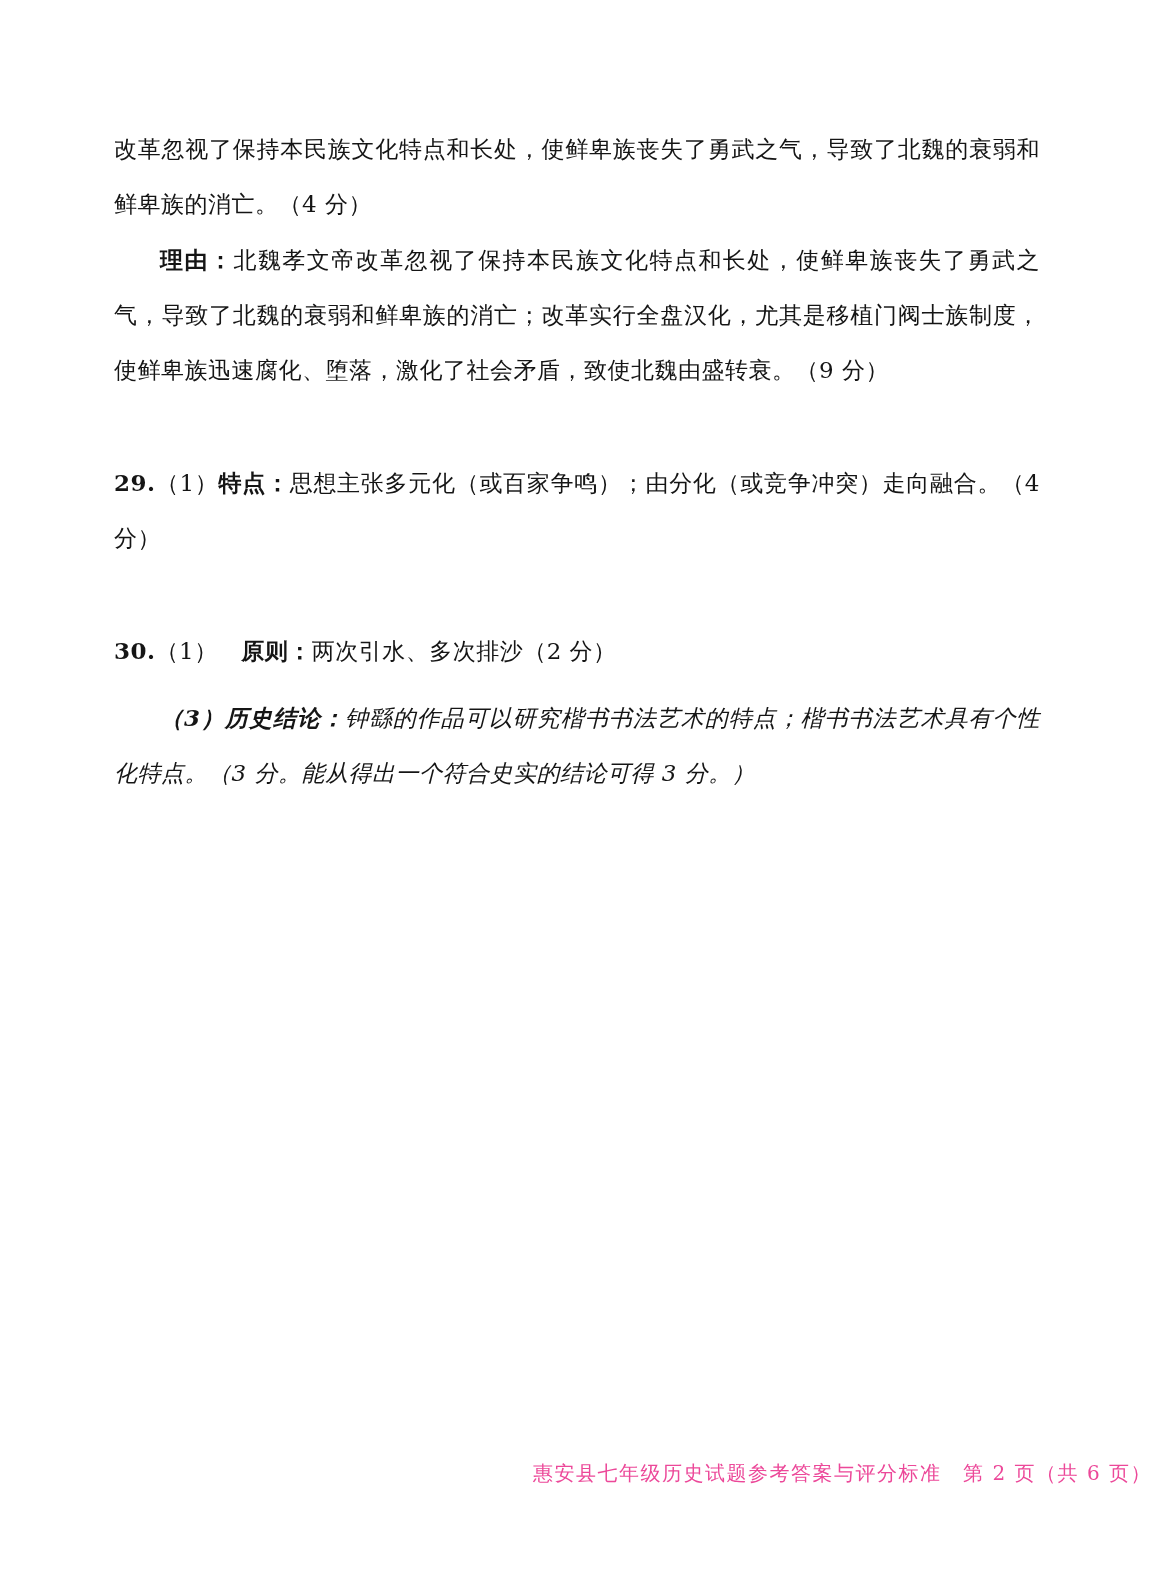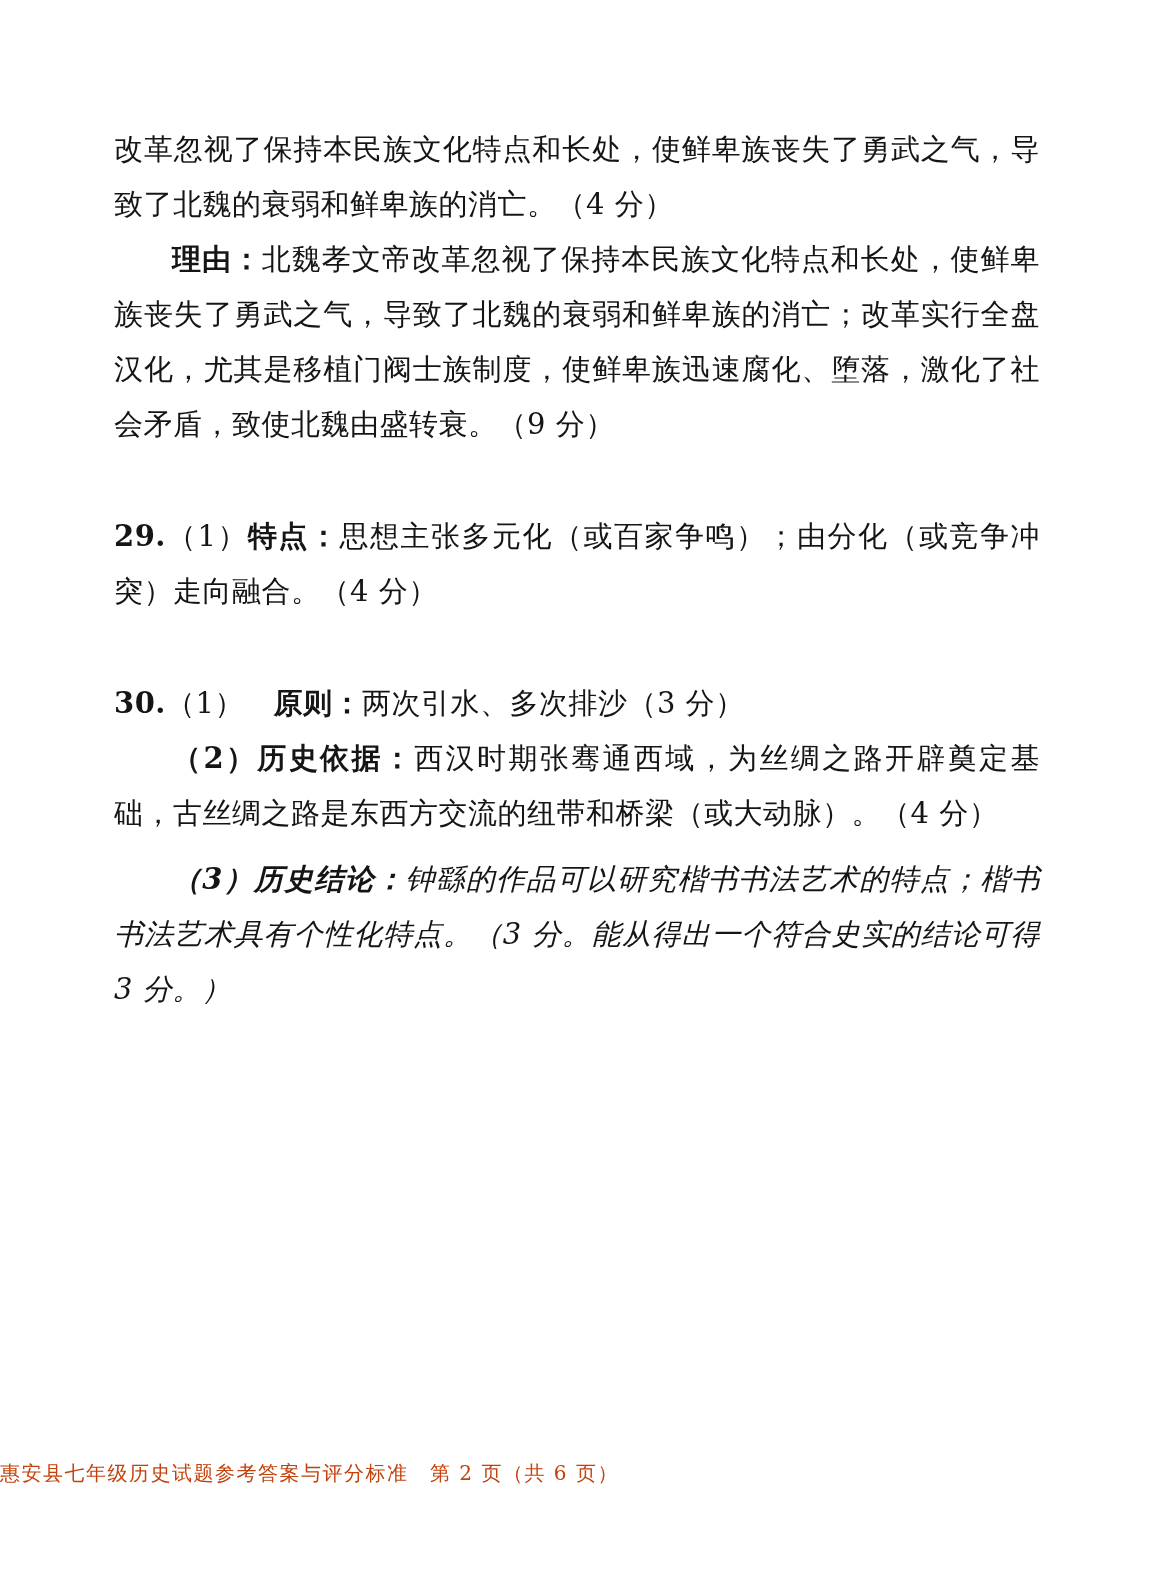--- a/index.html
+++ b/index.html
@@ -21,7 +21,7 @@
     left: 114px;
     top: 122px;
     width: 926px;
-    font-size: 29px;
+    font-size: 23px;
     line-height: 55px;
     letter-spacing: 0.5px;
     text-align: justify;

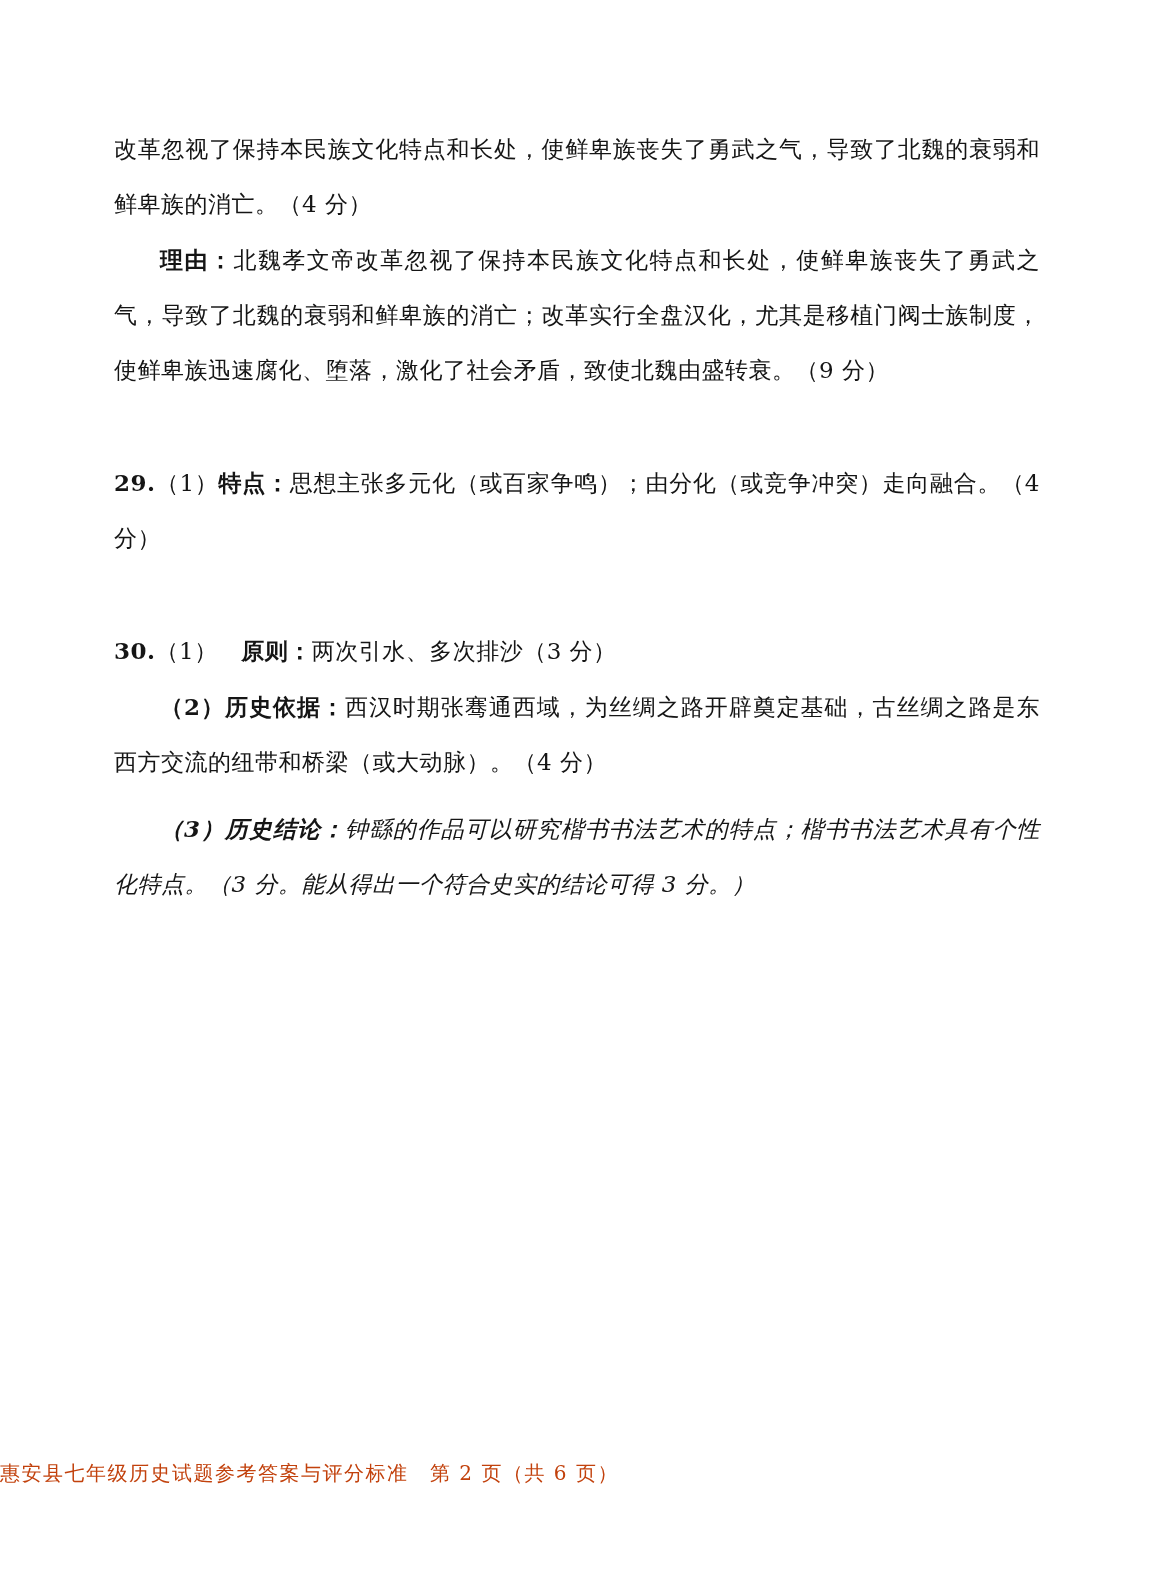--- a/index.html
+++ b/index.html
@@ -53,7 +53,7 @@
     <p><span>改革忽视了保持本民族文化特点和长处，使鲜卑族丧失了勇武之气，导致了北魏的衰弱和鲜卑族的消亡。（4 分）</span></p>
     <p class="indent"><span class="bold">理由：</span><span>北魏孝文帝改革忽视了保持本民族文化特点和长处，使鲜卑族丧失了勇武之气，导致了北魏的衰弱和鲜卑族的消亡；改革实行全盘汉化，尤其是移植门阀士族制度，使鲜卑族迅速腐化、堕落，激化了社会矛盾，致使北魏由盛转衰。（9 分）</span></p>
     <p class="gap-before"><span class="bold">29.</span><span>（1）</span><span class="bold">特点：</span><span>思想主张多元化（或百家争鸣）；由分化（或竞争冲突）走向融合。（4 分）</span></p>
-    <p class="gap-before"><span class="bold">30.</span><span>（1）　</span><span class="bold">原则：</span><span>两次引水、多次排沙（3 分）</span></p>
+    <p class="gap-before"><span class="bold">30.</span><span>（1）　</span><span class="bold">原则：</span><span>两次引水、多次排沙（2 分）</span></p>
     <p class="indent"><span class="bold">（2）历史依据：</span><span>西汉时期张骞通西域，为丝绸之路开辟奠定基础，古丝绸之路是东西方交流的纽带和桥梁（或大动脉）。（4 分）</span></p>
     <p class="indent gap-small"><span class="bold">（3）历史结论：</span><span>钟繇的作品可以研究楷书书法艺术的特点；楷书书法艺术具有个性化特点。（3 分。能从得出一个符合史实的结论可得 3 分。）</span></p>
   </div>

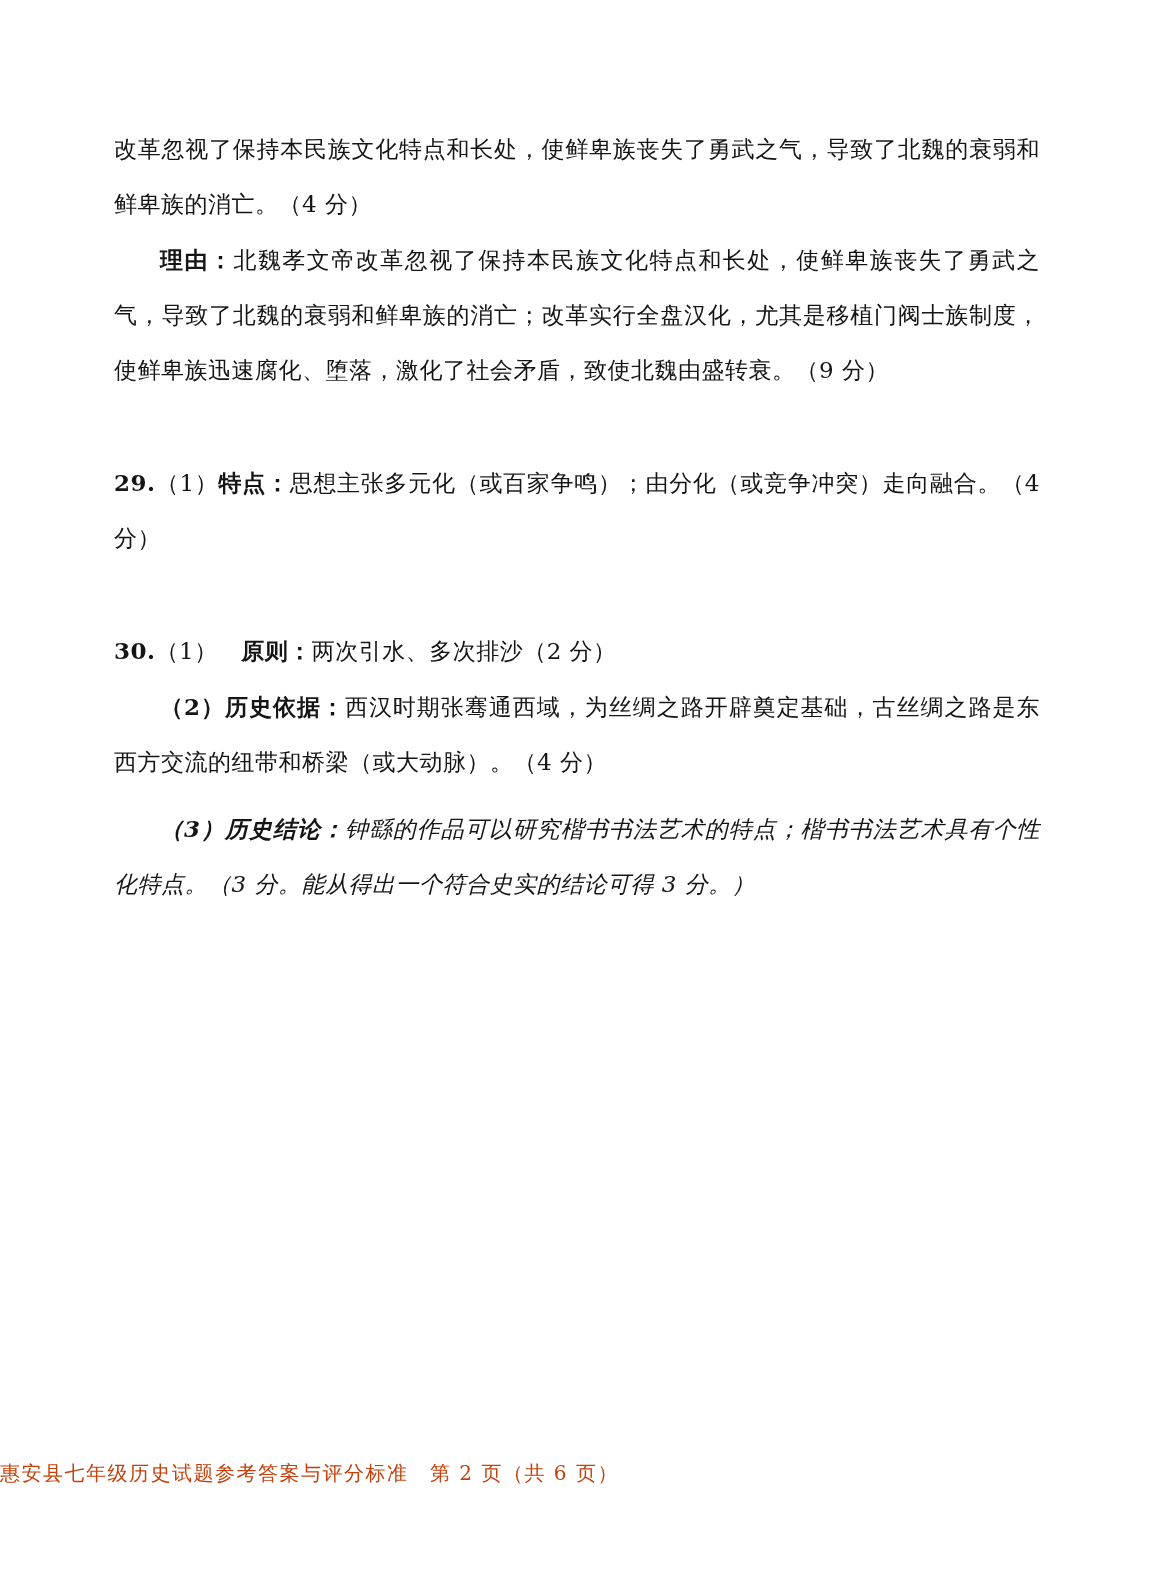--- a/index.html
+++ b/index.html
@@ -54,7 +54,6 @@
     <p class="indent"><span class="bold">理由：</span><span>北魏孝文帝改革忽视了保持本民族文化特点和长处，使鲜卑族丧失了勇武之气，导致了北魏的衰弱和鲜卑族的消亡；改革实行全盘汉化，尤其是移植门阀士族制度，使鲜卑族迅速腐化、堕落，激化了社会矛盾，致使北魏由盛转衰。（9 分）</span></p>
     <p class="gap-before"><span class="bold">29.</span><span>（1）</span><span class="bold">特点：</span><span>思想主张多元化（或百家争鸣）；由分化（或竞争冲突）走向融合。（4 分）</span></p>
     <p class="gap-before"><span class="bold">30.</span><span>（1）　</span><span class="bold">原则：</span><span>两次引水、多次排沙（2 分）</span></p>
-    <p class="indent"><span class="bold">（2）历史依据：</span><span>西汉时期张骞通西域，为丝绸之路开辟奠定基础，古丝绸之路是东西方交流的纽带和桥梁（或大动脉）。（4 分）</span></p>
     <p class="indent gap-small"><span class="bold">（3）历史结论：</span><span>钟繇的作品可以研究楷书书法艺术的特点；楷书书法艺术具有个性化特点。（3 分。能从得出一个符合史实的结论可得 3 分。）</span></p>
   </div>
   <div class="footer">惠安县七年级历史试题参考答案与评分标准　第 2 页（共 6 页）</div>

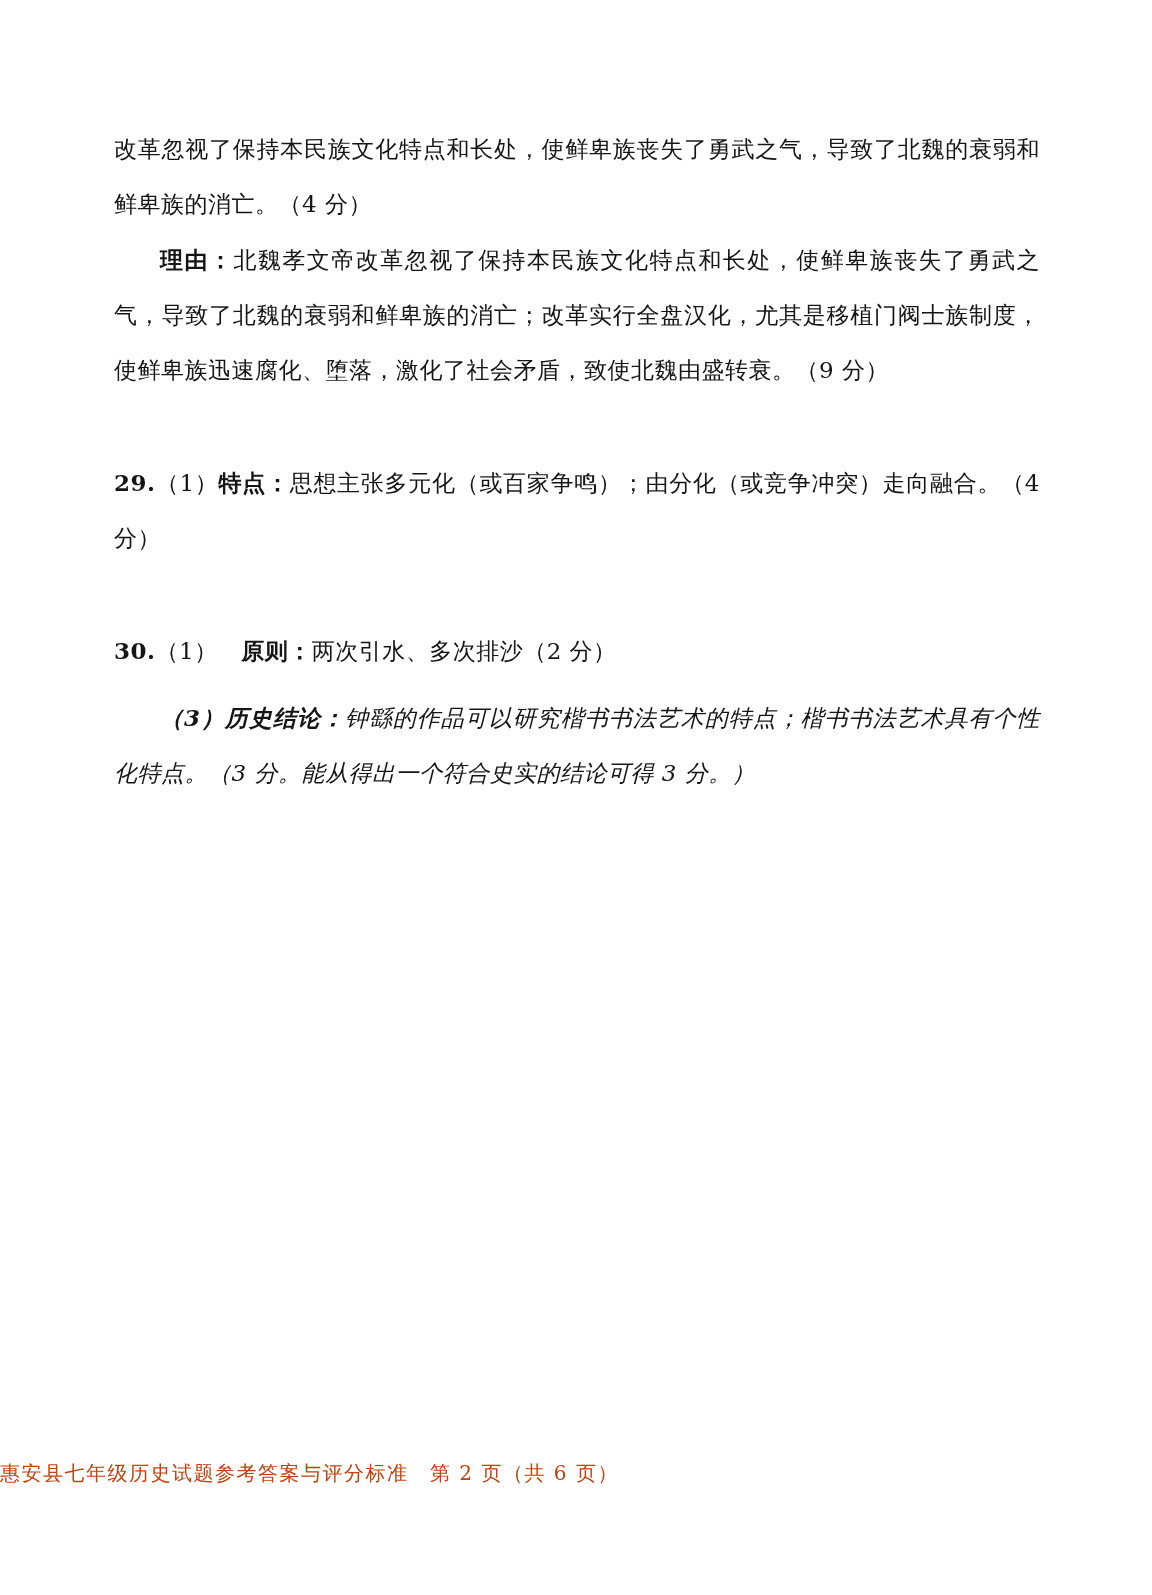--- a/index.html
+++ b/index.html
@@ -39,10 +39,10 @@
     left: 0;
     right: 0;
     top: 1460px;
-    text-align: left;
+    text-align: right;
     font-size: 20px;
     letter-spacing: 1.5px;
-    color: #c2410c;
+    color: #ec4899;
   }
 </style>
 </head>

